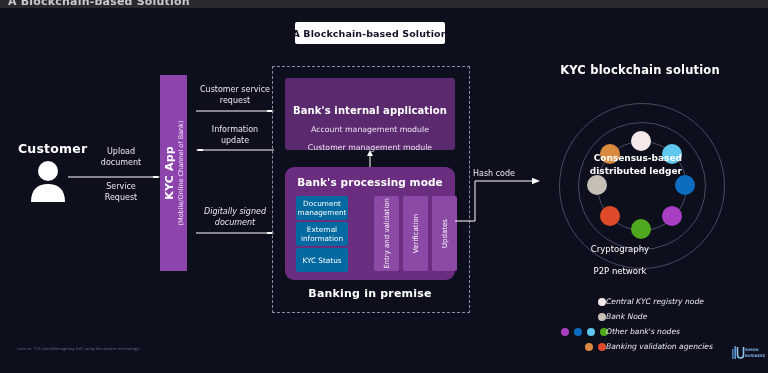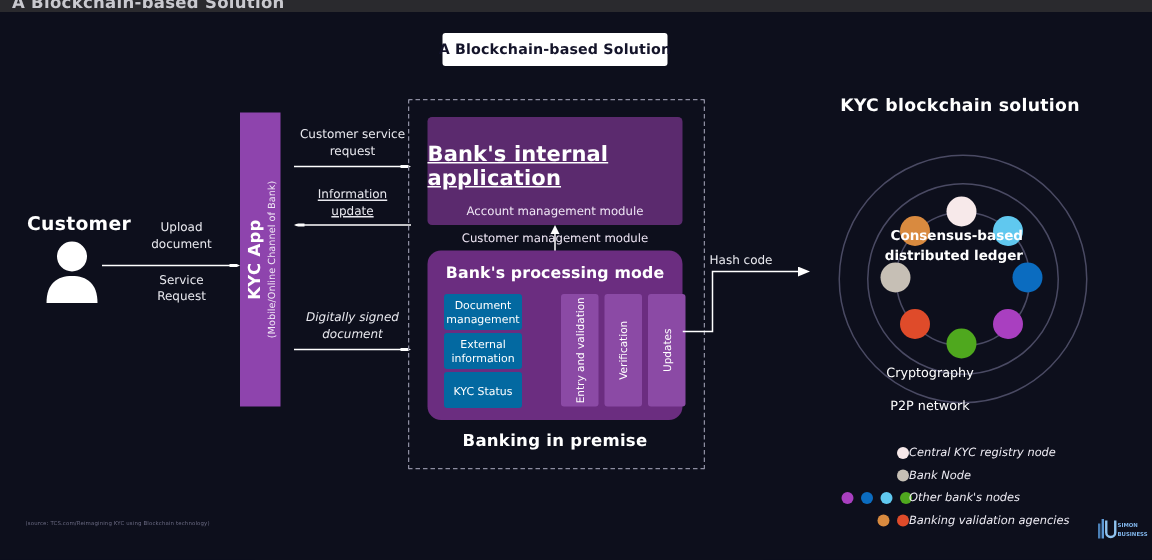--- a/index.html
+++ b/index.html
@@ -91,7 +91,7 @@
     background:#5b2a6e;border-radius:3px;
     display:flex;flex-direction:column;align-items:center;
   }
-  .bi-title{font-size:14px;font-weight:bold;color:#fff;margin-top:17px;letter-spacing:.1px;text-decoration:underline;}
+  .bi-title{font-size:10px;font-weight:bold;color:#fff;margin-top:27px;letter-spacing:.1px;}
   .bi-mod{font-size:7.8px;color:#efe6f5;margin-top:9px;}
 
   

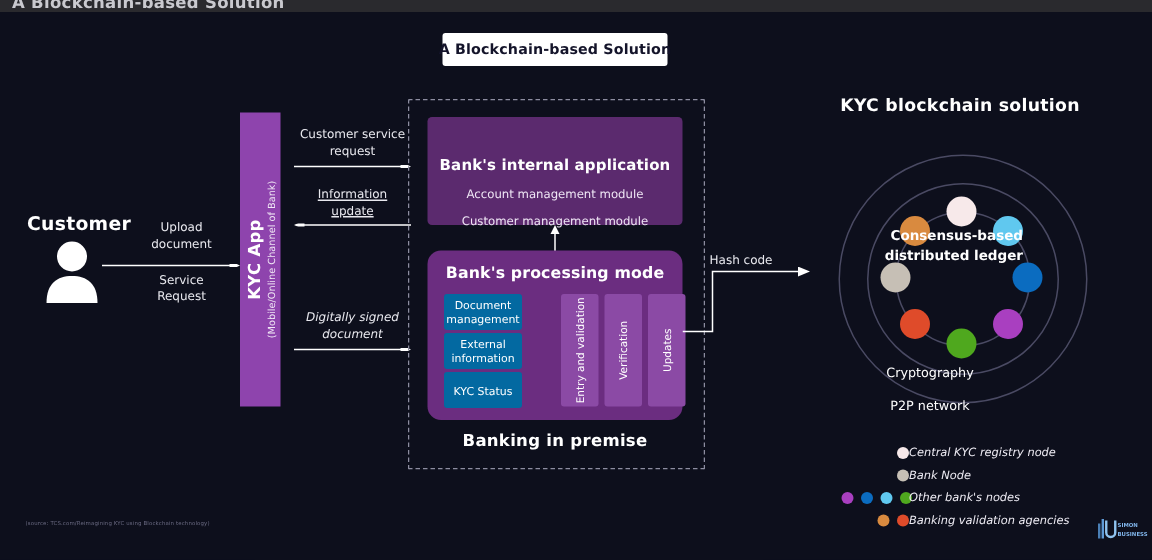--- a/index.html
+++ b/index.html
@@ -214,7 +214,7 @@
     <polygon points="78,1 71,-2.2 71,4.2" fill="#ffffff"></polygon>
   </svg>
 
-  <div class="m-lbl" style="left:196px;top:124px;width:78px;text-decoration:underline;">
+  <div class="m-lbl" style="left:196px;top:124px;width:78px;">
     <div>Information</div>
     <div>update</div>
   </div>

